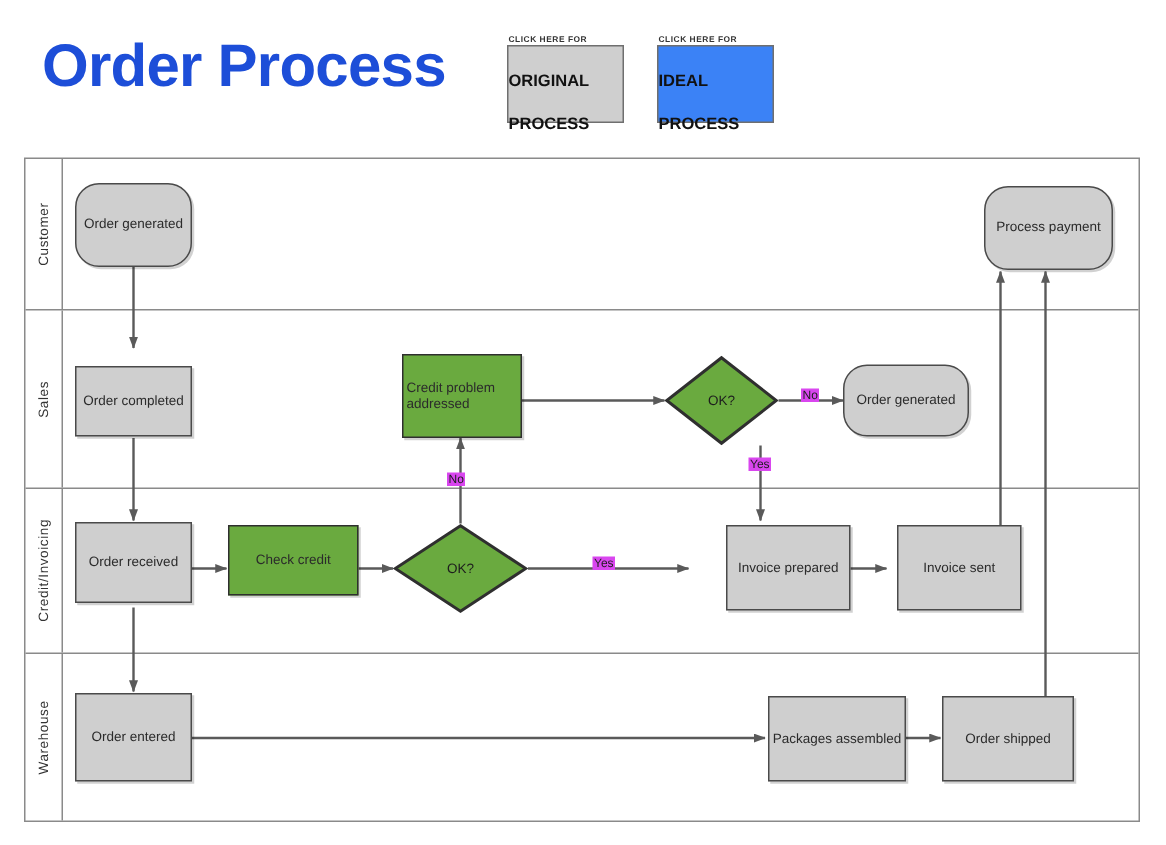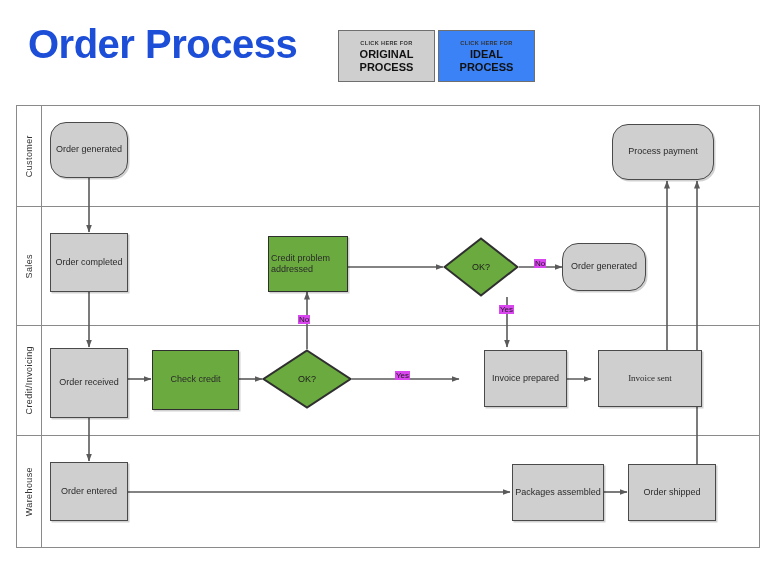--- a/index.html
+++ b/index.html
@@ -27,15 +27,15 @@
   }
   .nav-btn {
     position: absolute;
-    width: 97px; height: 52px;
+    width: 78px; height: 52px;
     border: 1.5px solid #6f6f6f;
     box-sizing: border-box;
     display: flex;
     flex-direction: column;
-    align-items: center;
     justify-content: center;
     cursor: pointer;
     padding-top: 1px;
+    gap: 16px;
   }
   .nav-btn .kicker {
     font-size: 5.6px;

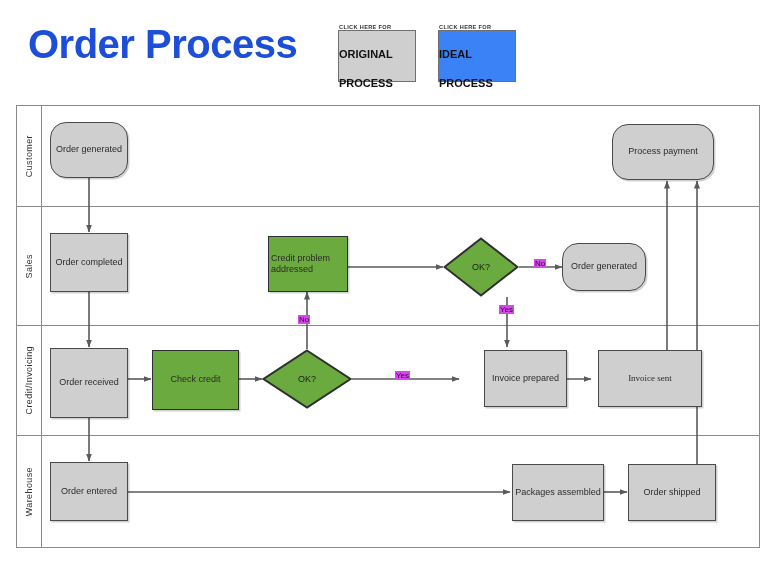--- a/index.html
+++ b/index.html
@@ -229,7 +229,7 @@
   <div class="edge-label" style="left:499px; top:305px;">Yes</div>
 
   <div class="node round" style="left:50px; top:122px; width:78px; height:56px;">Order generated</div>
-  <div class="node round" style="left:612px; top:124px; width:102px; height:56px;">Process payment</div>
+  <div class="node round" style="left:656px; top:124px; width:86px; height:56px;">Process payment</div>
 
   <div class="node" style="left:50px; top:233px; width:78px; height:59px;">Order completed</div>
   <div class="node green" style="left:268px; top:236px; width:80px; height:56px;">Credit problem addressed</div>

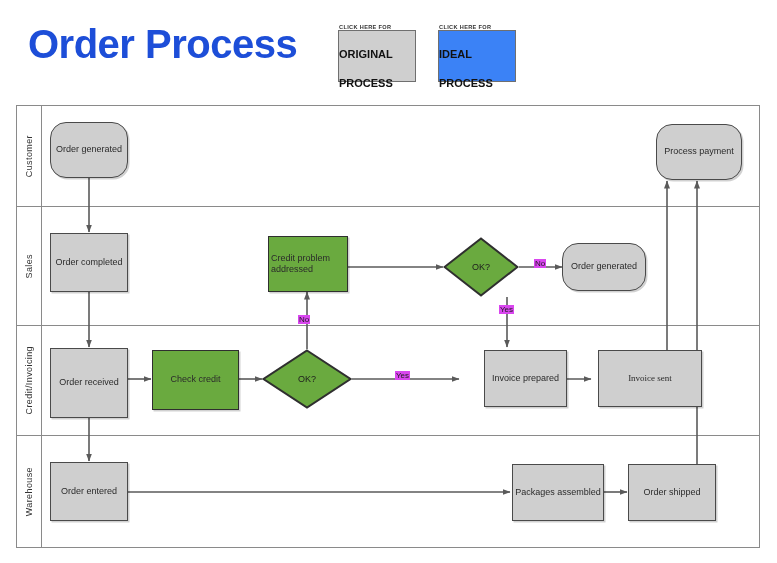--- a/index.html
+++ b/index.html
@@ -231,7 +231,7 @@
   <div class="node round" style="left:50px; top:122px; width:78px; height:56px;">Order generated</div>
   <div class="node round" style="left:656px; top:124px; width:86px; height:56px;">Process payment</div>
 
-  <div class="node" style="left:50px; top:233px; width:78px; height:59px;">Order completed</div>
+  <div class="node" style="left:50px; top:244px; width:78px; height:47px;">Order completed</div>
   <div class="node green" style="left:268px; top:236px; width:80px; height:56px;">Credit problem addressed</div>
 
   <div class="diamond" style="left:443px; top:237px; width:76px; height:60px;">

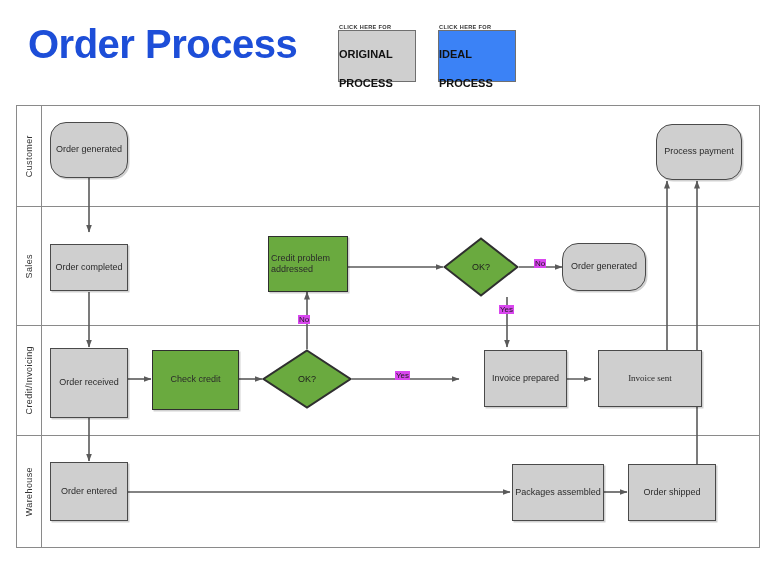--- a/index.html
+++ b/index.html
@@ -243,7 +243,7 @@
 
   <div class="node round" style="left:562px; top:243px; width:84px; height:48px;">Order generated</div>
 
-  <div class="node" style="left:50px; top:348px; width:78px; height:70px;">Order received</div>
+  <div class="node" style="left:50px; top:348px; width:78px; height:54px;">Order received</div>
   <div class="node green" style="left:152px; top:350px; width:87px; height:60px;">Check credit</div>
 
   <div class="diamond" style="left:262px; top:349px; width:90px; height:60px;">

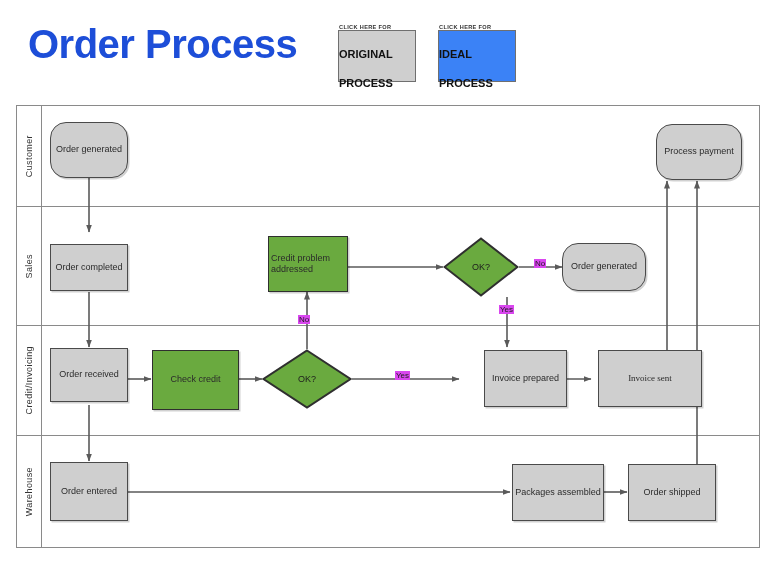--- a/index.html
+++ b/index.html
@@ -244,7 +244,7 @@
   <div class="node round" style="left:562px; top:243px; width:84px; height:48px;">Order generated</div>
 
   <div class="node" style="left:50px; top:348px; width:78px; height:54px;">Order received</div>
-  <div class="node green" style="left:152px; top:350px; width:87px; height:60px;">Check credit</div>
+  <div class="node green" style="left:152px; top:350px; width:87px; height:47px;">Check credit</div>
 
   <div class="diamond" style="left:262px; top:349px; width:90px; height:60px;">
     <svg class="dshape" viewBox="0 0 90 60" preserveAspectRatio="none">

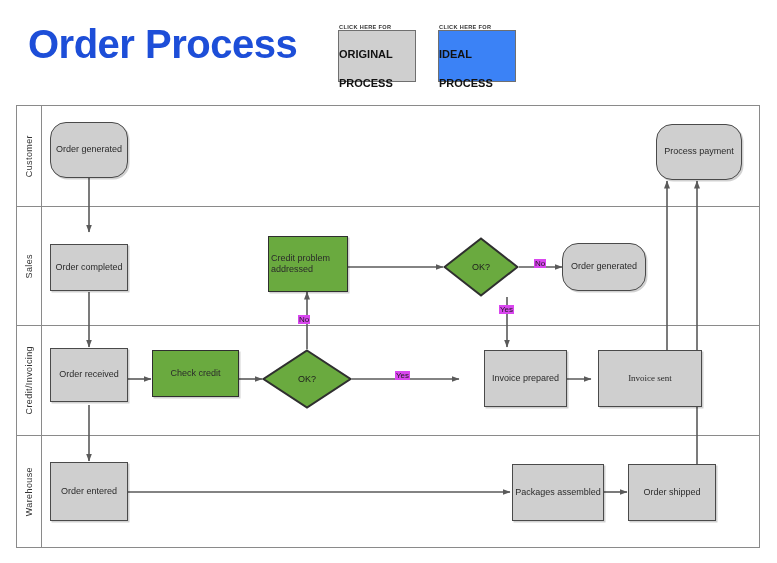--- a/index.html
+++ b/index.html
@@ -254,7 +254,7 @@
   </div>
 
   <div class="node" style="left:484px; top:350px; width:83px; height:57px;">Invoice prepared</div>
-  <div class="node" style="left:598px; top:350px; width:104px; height:57px;font-family:Liberation Serif, serif;">Invoice sent</div>
+  <div class="node" style="left:598px; top:350px; width:83px; height:57px;">Invoice sent</div>
 
   <div class="node" style="left:512px; top:464px; width:92px; height:57px;">Packages assembled</div>
   <div class="node" style="left:50px; top:462px; width:78px; height:59px;">Order entered</div>

